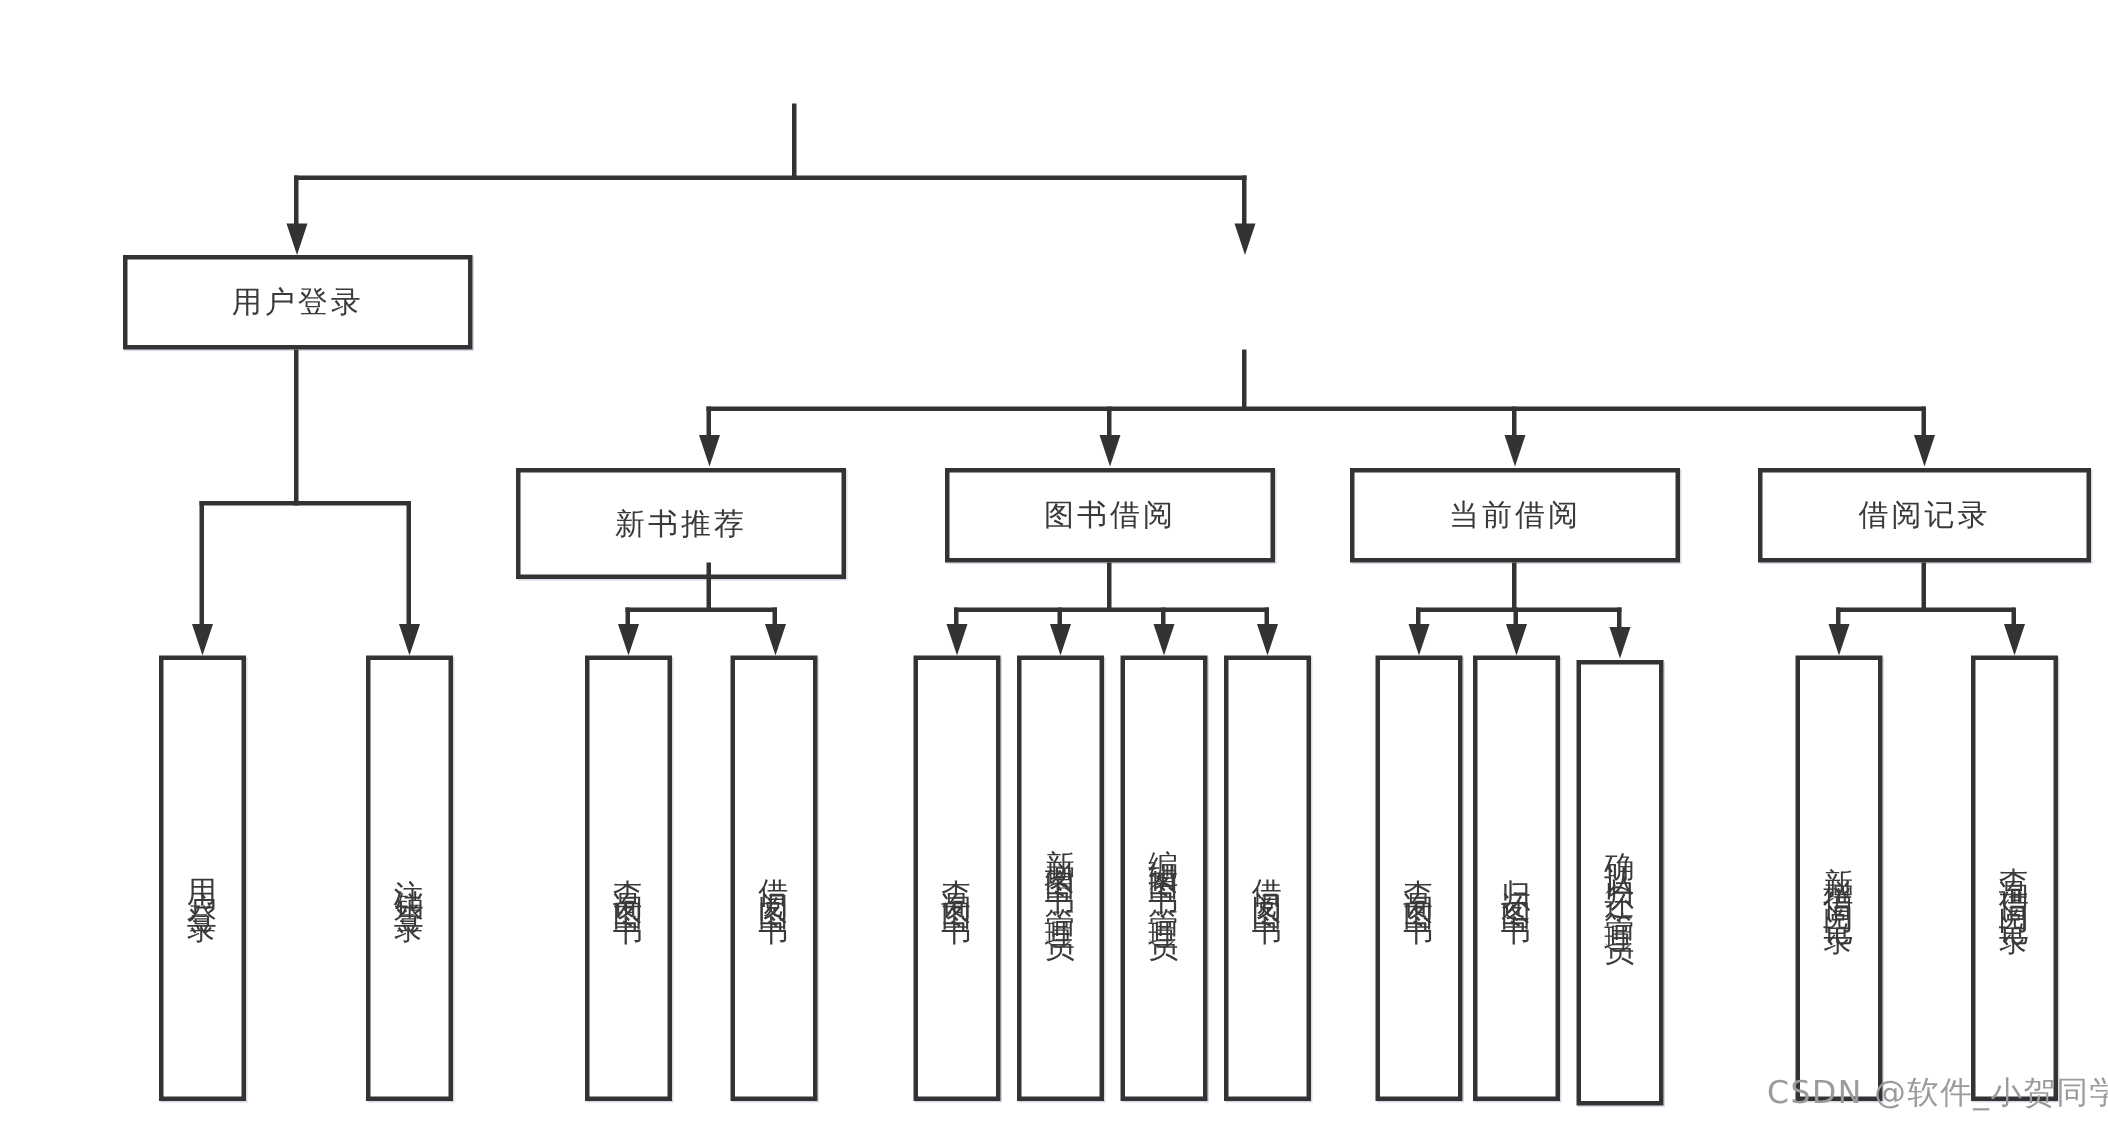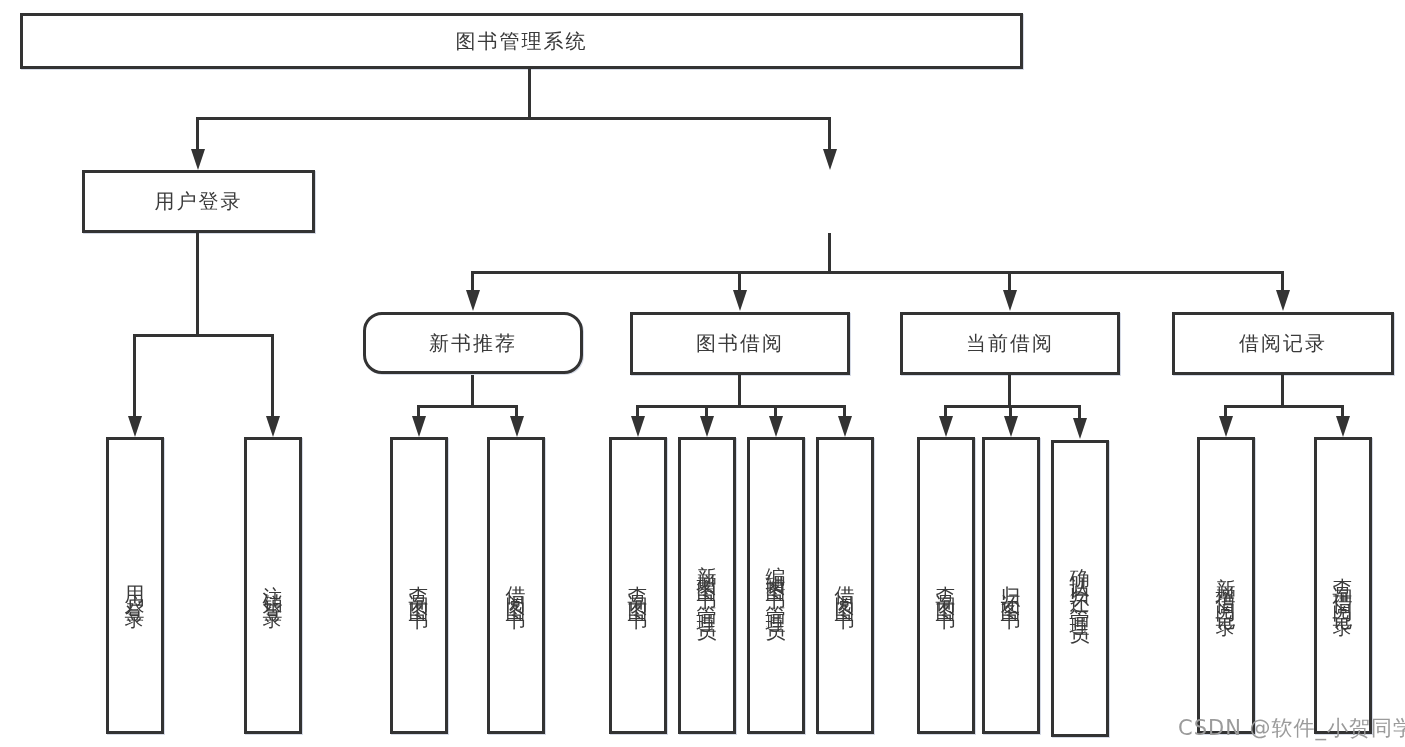--- a/index.html
+++ b/index.html
@@ -67,9 +67,6 @@
 
 <div class="canvas">
 
-  <div class="hbox" style="left:20px; top:13px; width:1003px; height:56px;">
-    <span>图书管理系统</span>
-  </div>
 
   <div class="vline" style="left:528px; top:69px; height:51px;"></div>
   <div class="hline" style="left:196px; top:117px; width:635px;"></div>

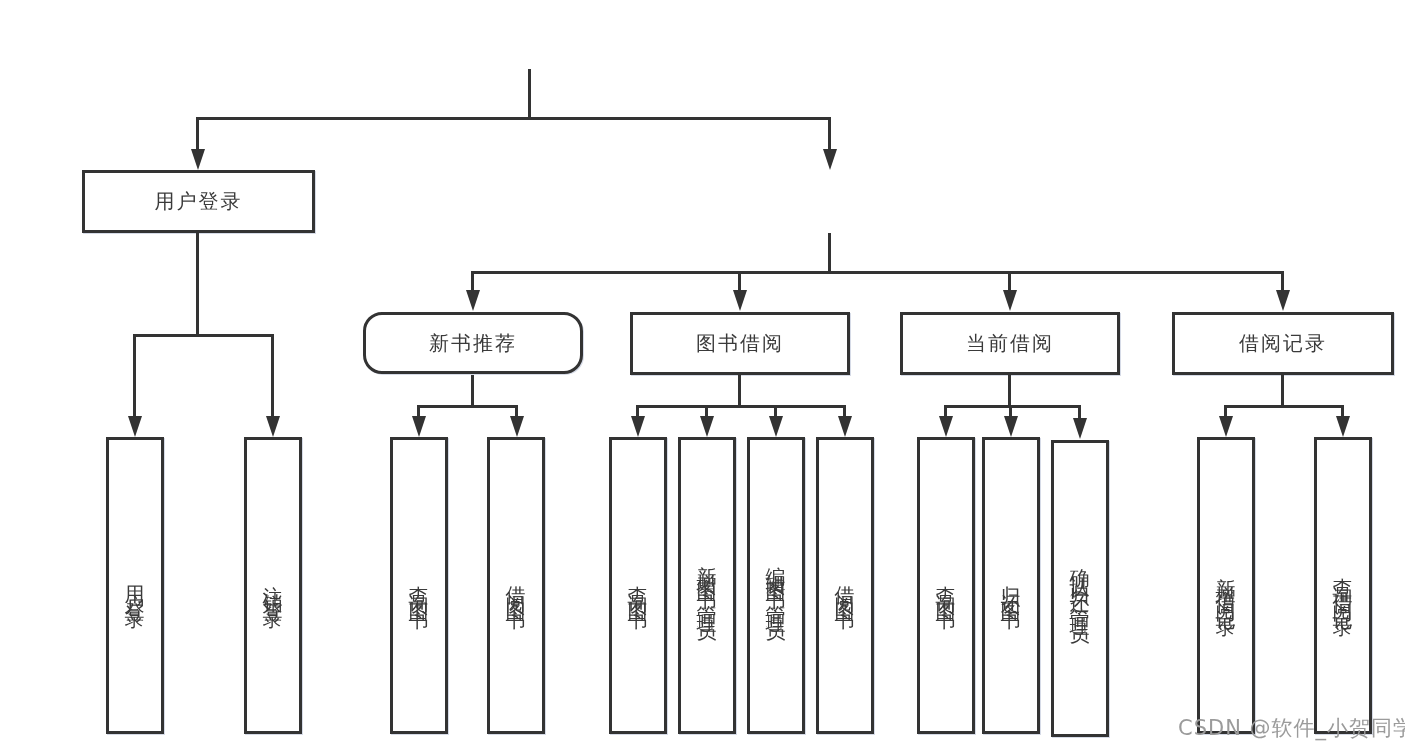--- a/index.html
+++ b/index.html
@@ -97,7 +97,7 @@
   <div class="vline" style="left:1281px; top:271px; height:20px;"></div>
   <div class="arrow" style="left:1276px; top:290px;"></div>
 
-  <div class="hbox" style="left:363px; top:312px; width:220px; height:62px;border-radius:19px;">
+  <div class="hbox" style="left:344px; top:312px; width:220px; height:74px;">
     <span>新书推荐</span>
   </div>
   <div class="hbox" style="left:900px; top:312px; width:220px; height:63px;">

